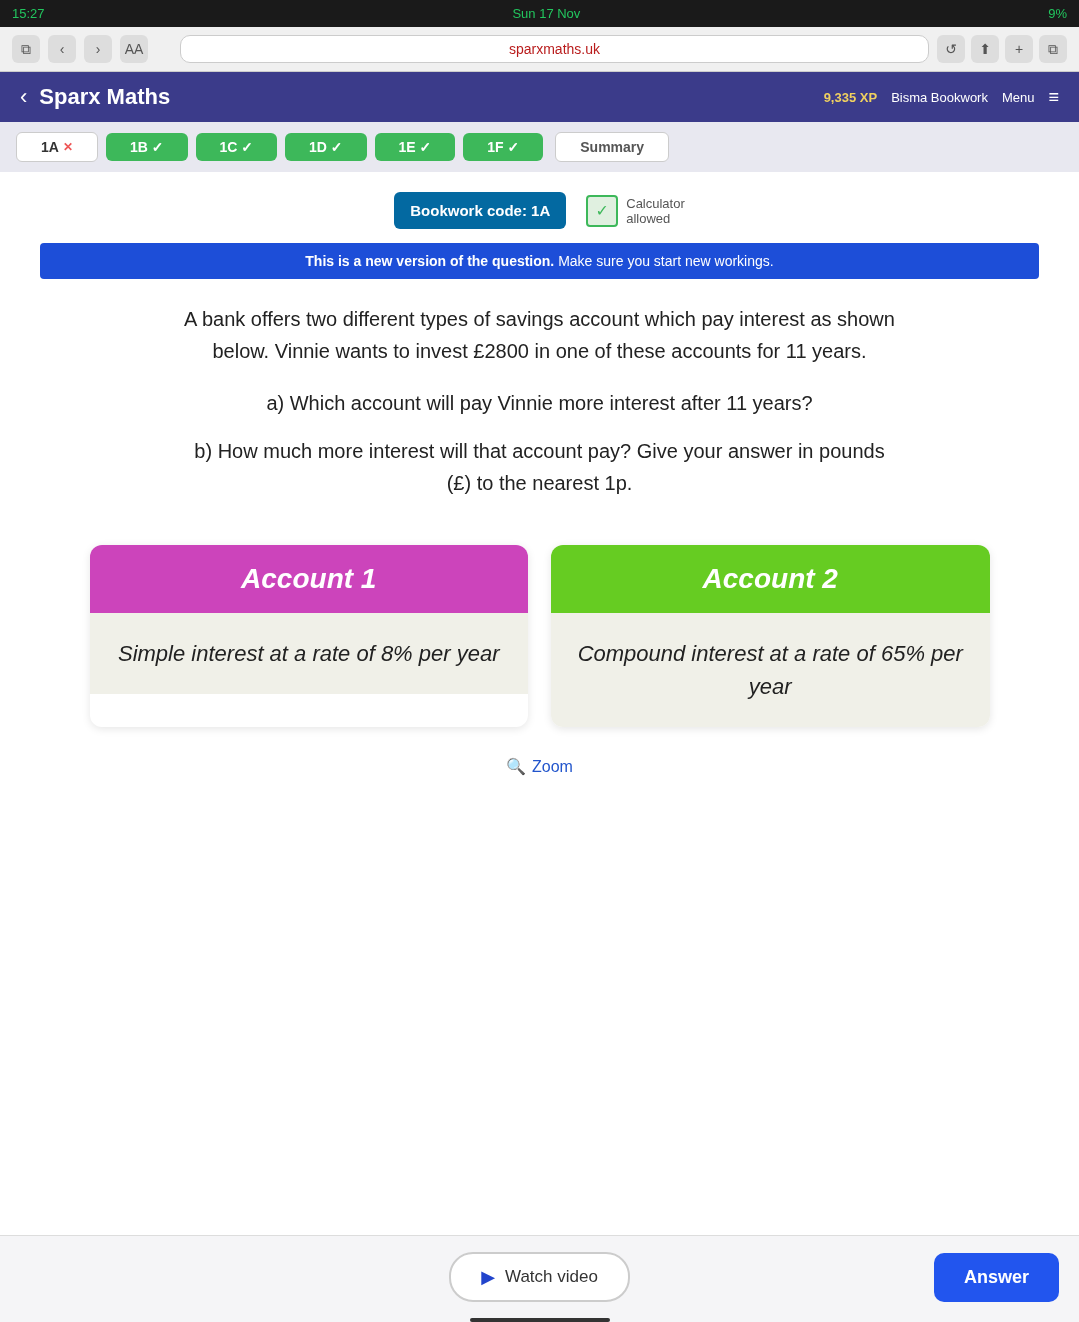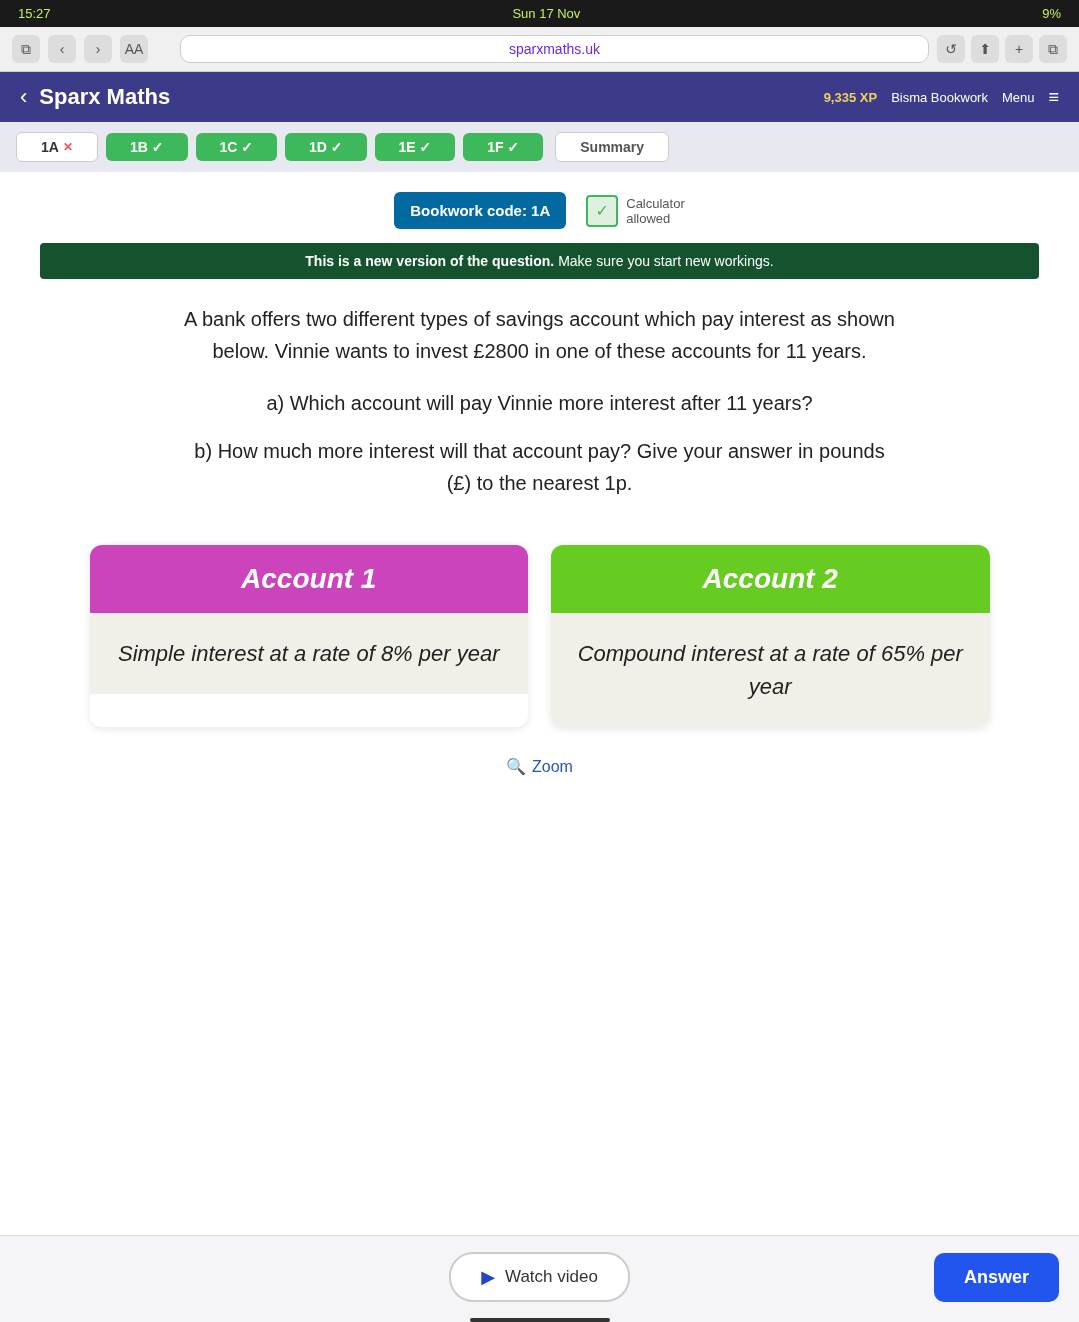--- a/index.html
+++ b/index.html
@@ -18,9 +18,9 @@
     .status-bar {
       width: 100%;
       background: #1a1a1a;
-      color: #bef264;
+      color: #22c55e;
       font-size: 13px;
-      padding: 6px 18px;
+      padding: 6px 12px;
       display: flex;
       justify-content: space-between;
       align-items: center;

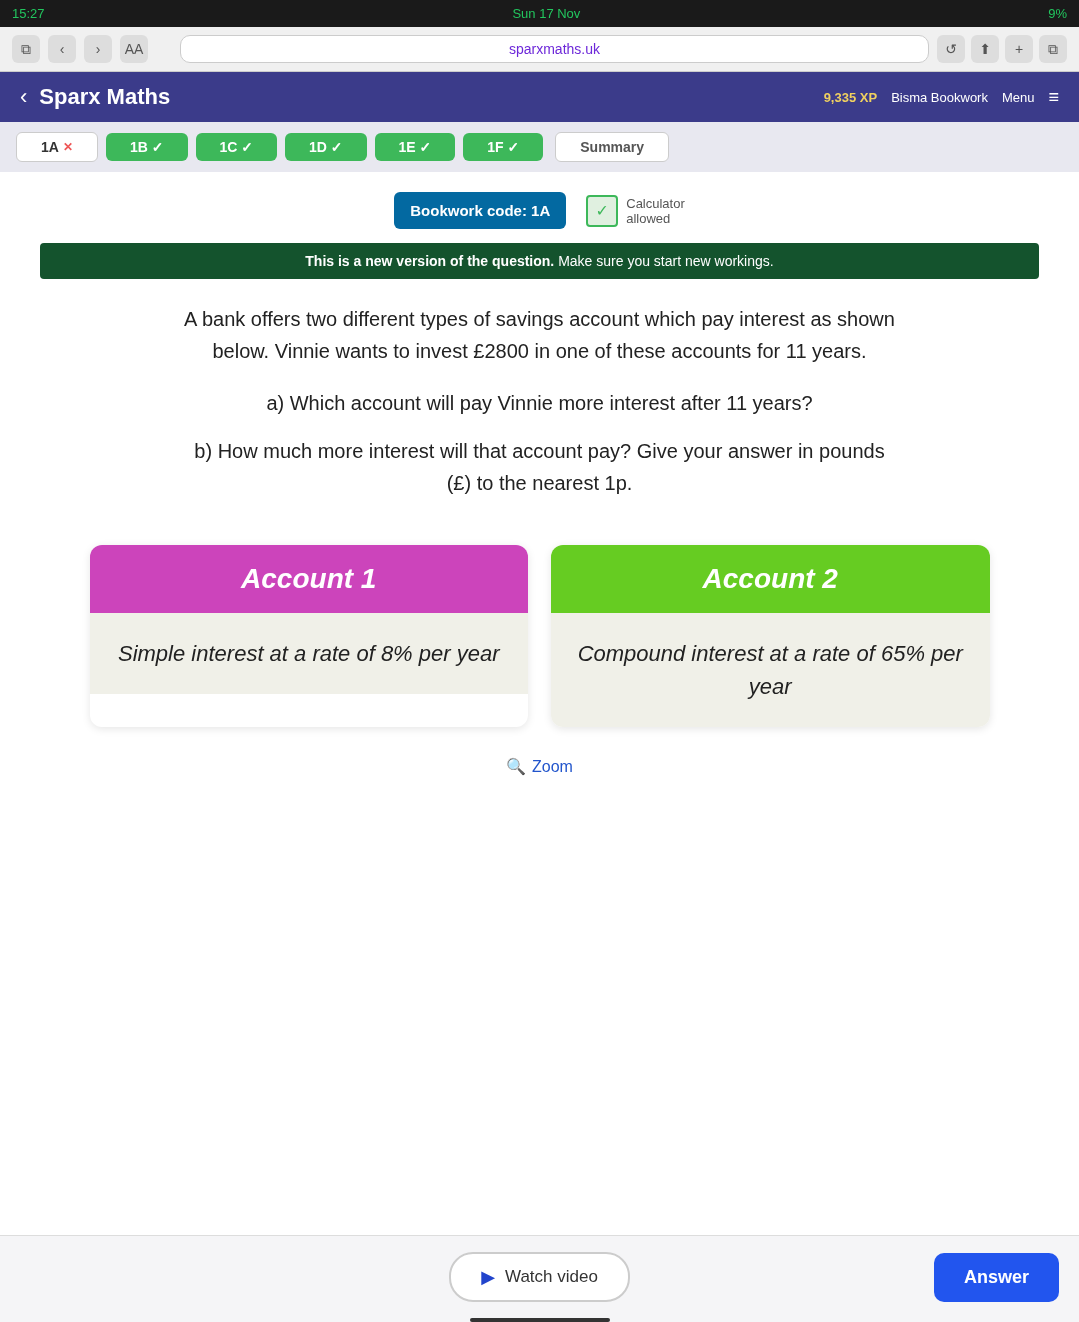--- a/index.html
+++ b/index.html
@@ -51,7 +51,7 @@
       border-radius: 10px;
       padding: 5px 14px;
       font-size: 14px;
-      color: #6d28d9;
+      color: #b91c1c;
       text-align: center;
       border: 1px solid #ccc;
       margin-left: 24px;

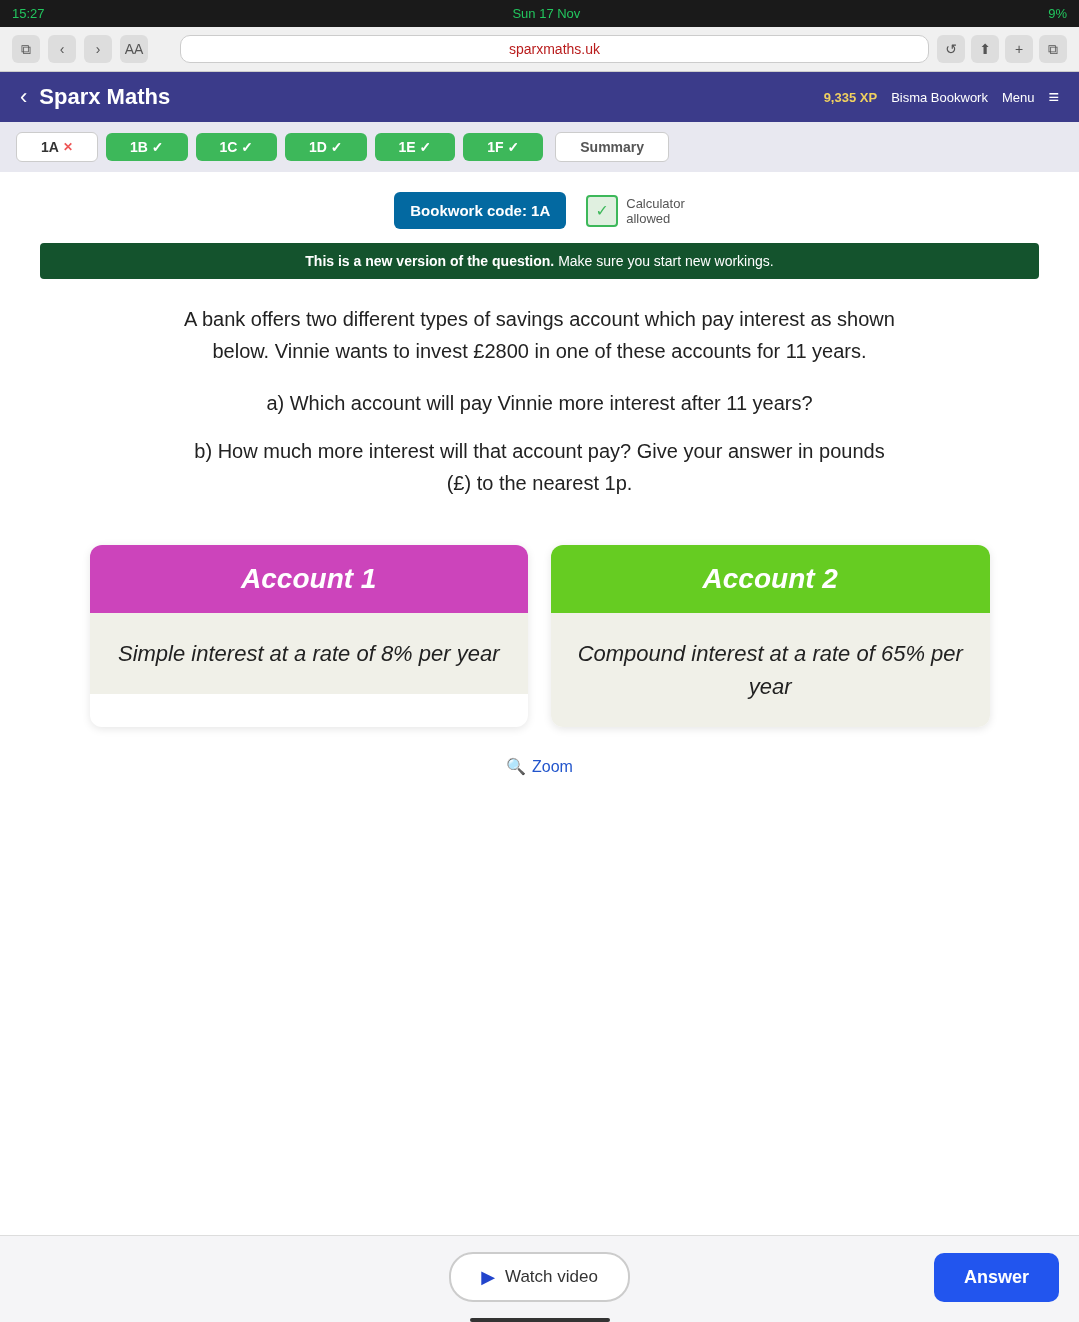--- a/index.html
+++ b/index.html
@@ -213,7 +213,7 @@
 
     
     .notice-banner {
-      background: #14532d;
+      background: #1d4ed8;
       color: white;
       text-align: center;
       padding: 10px 20px;

